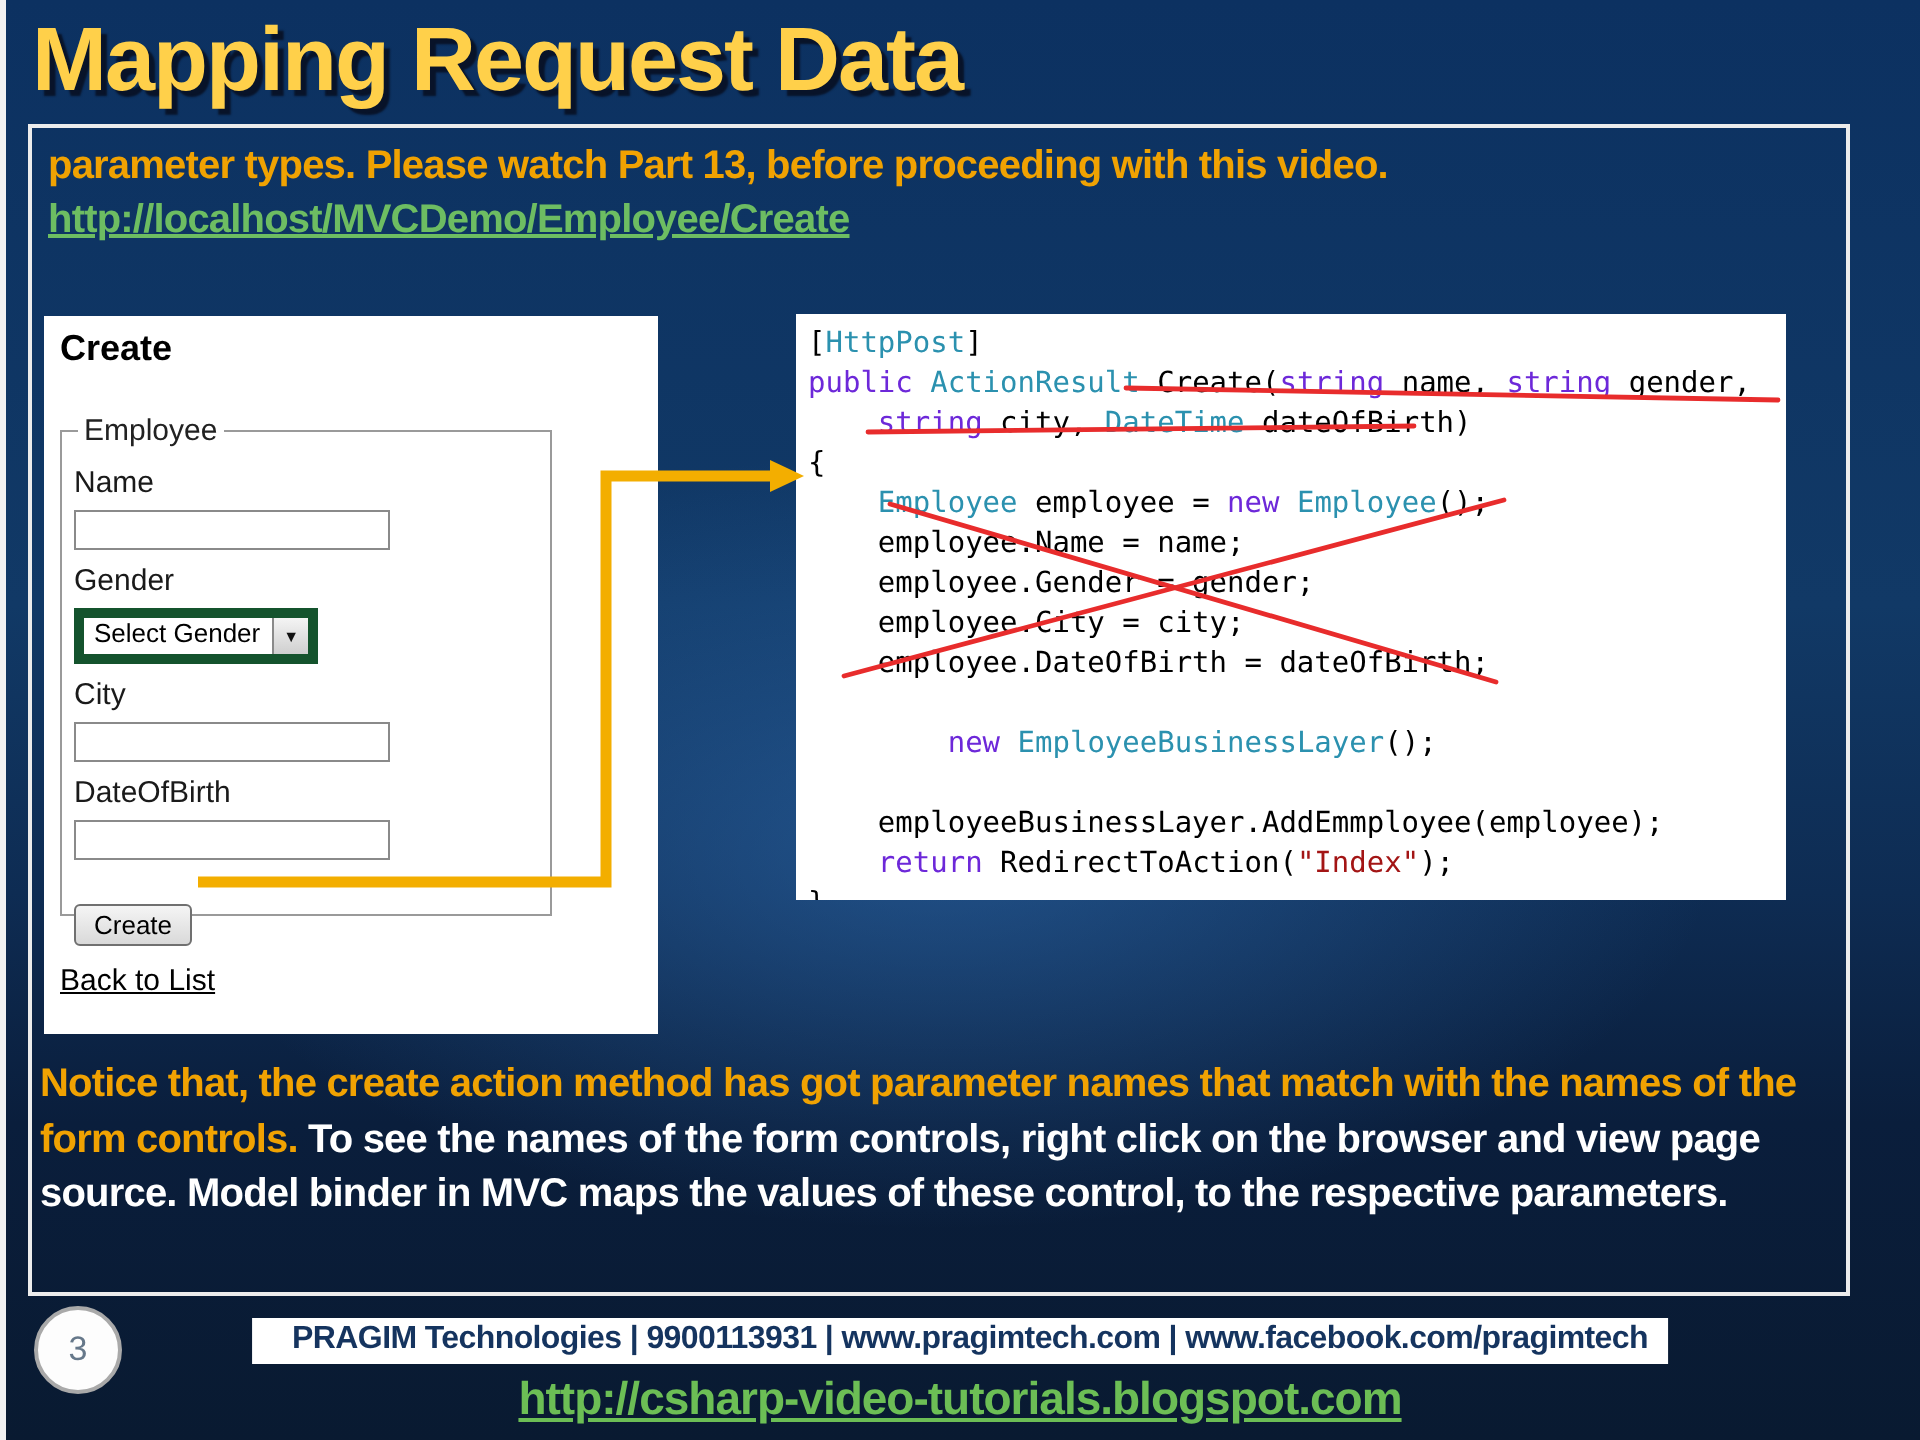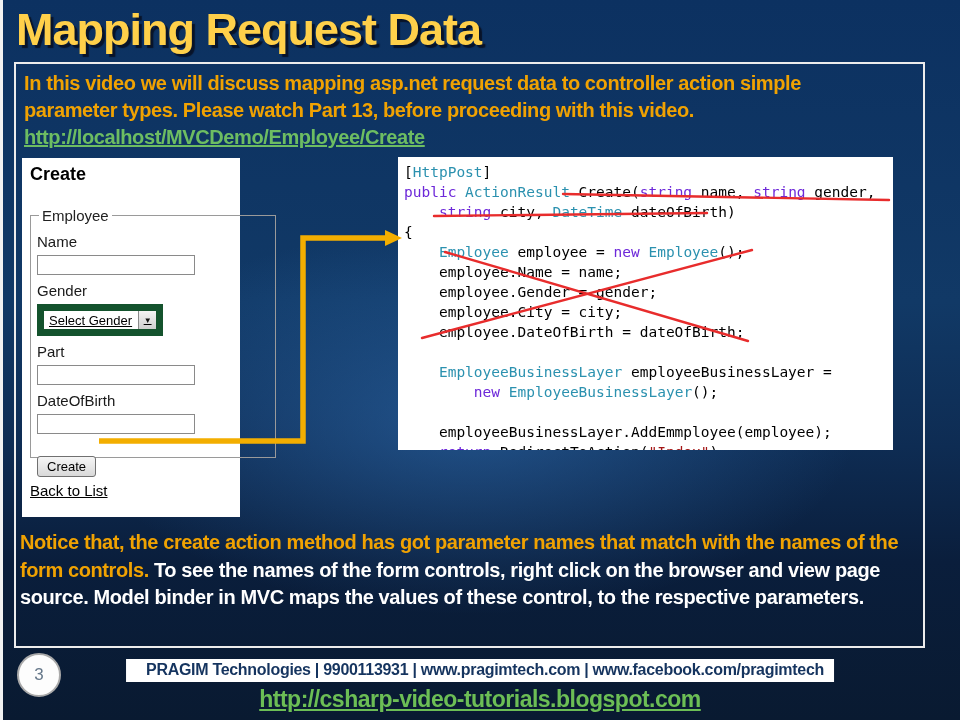--- a/index.html
+++ b/index.html
@@ -70,7 +70,6 @@
   <div class="content-panel"></div>
 
   <div class="intro">
-    <div>In this video we will discuss mapping asp.net request data to controller action simple</div>
     <div>parameter types. Please watch Part 13, before proceeding with this video.</div>
     <a href="#">http://localhost/MVCDemo/Employee/Create</a>
   </div>

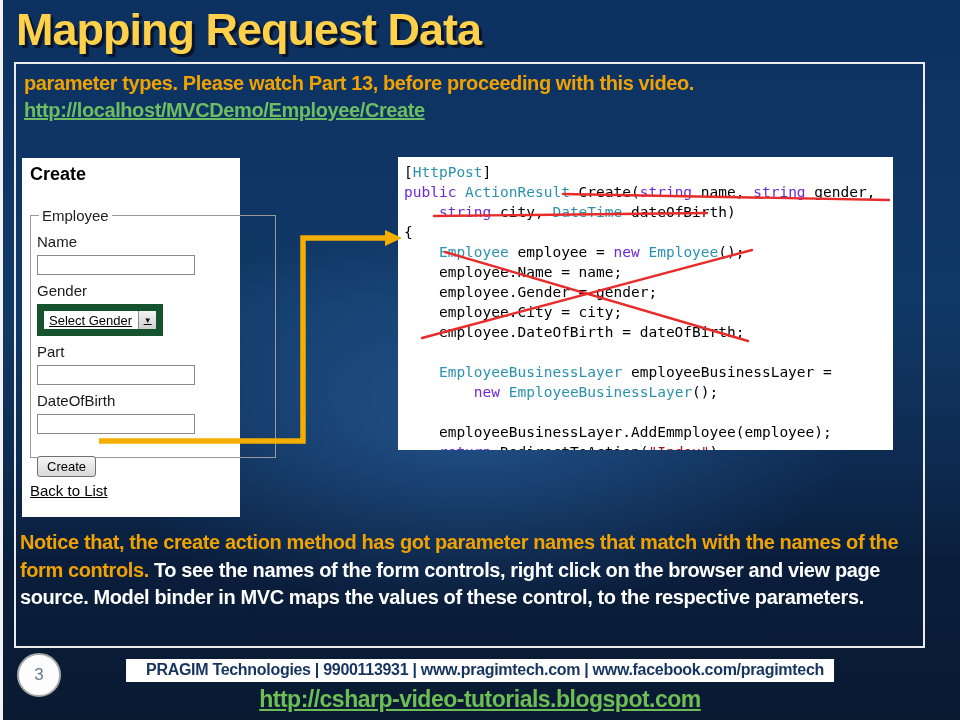--- a/index.html
+++ b/index.html
@@ -24,7 +24,7 @@
   .notice .white{color:#FFFFFF;text-align:center;}
 
   
-  .form-window{position:absolute;left:22px;top:158px;width:218px;height:359px;background:#FFFFFF;}
+  .form-window{position:absolute;left:22px;top:158px;width:307px;height:359px;background:#FFFFFF;}
   .form-heading{margin:6px 0 0 8px;font-size:18px;font-weight:bold;color:#000;}
   .form-fieldset{position:absolute;left:8px;top:49px;width:232px;height:245px;border:1px solid #9A9A9A;padding:2px 6px;margin:0;}
   .form-fieldset legend{font-size:15px;color:#222;padding:0 3px;margin-left:2px;}

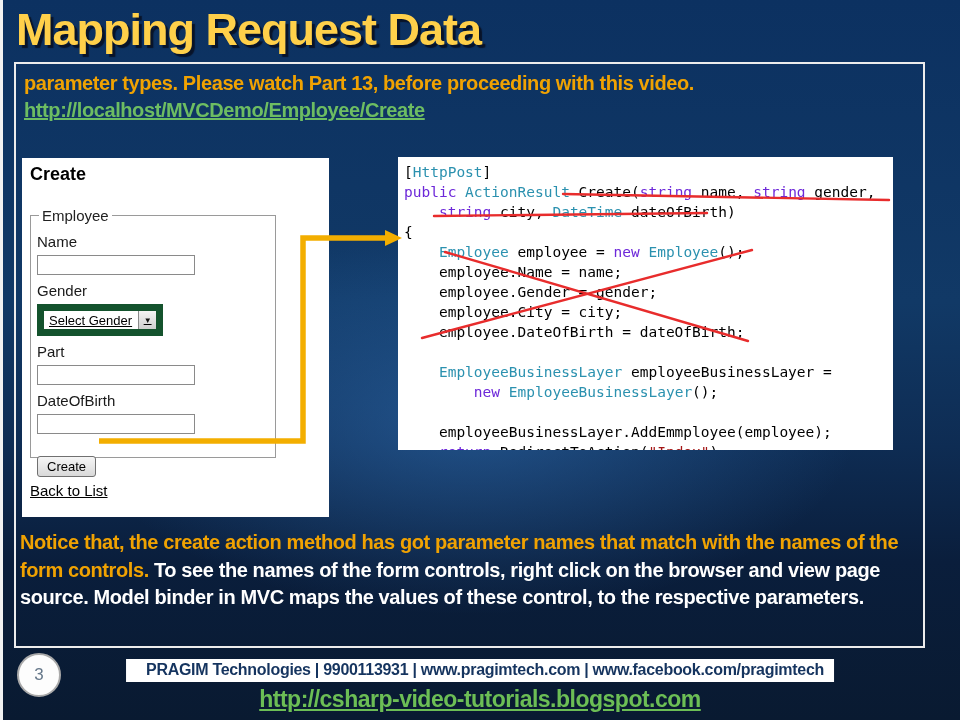--- a/index.html
+++ b/index.html
@@ -30,7 +30,7 @@
   .form-fieldset legend{font-size:15px;color:#222;padding:0 3px;margin-left:2px;}
   .field-label{display:block;font-size:15px;color:#1a1a1a;margin-top:7px;}
   .text-input{display:block;width:152px;height:16px;border:1px solid #8A8A8A;margin-top:5px;background:#fff;}
-  .select-box{display:inline-flex;align-items:center;margin-top:5px;border:7px solid #14532d;background:#fff;height:18px;text-decoration:underline;}
+  .select-box{display:inline-flex;align-items:flex-start;margin-top:5px;border:5px solid #14532d;background:#fff;height:18px;}
   .select-box .sel-text{font-size:13px;color:#000;padding:0 6px 0 5px;}
   .select-box .dd-btn{width:17px;height:18px;background:linear-gradient(180deg,#F4F4F4,#CFCFCF);border-left:1px solid #8A8A8A;display:flex;align-items:center;justify-content:center;font-size:8px;color:#111;}
   .submit-btn{margin-top:22px;font-family:"Liberation Sans",sans-serif;font-size:13px;color:#000;

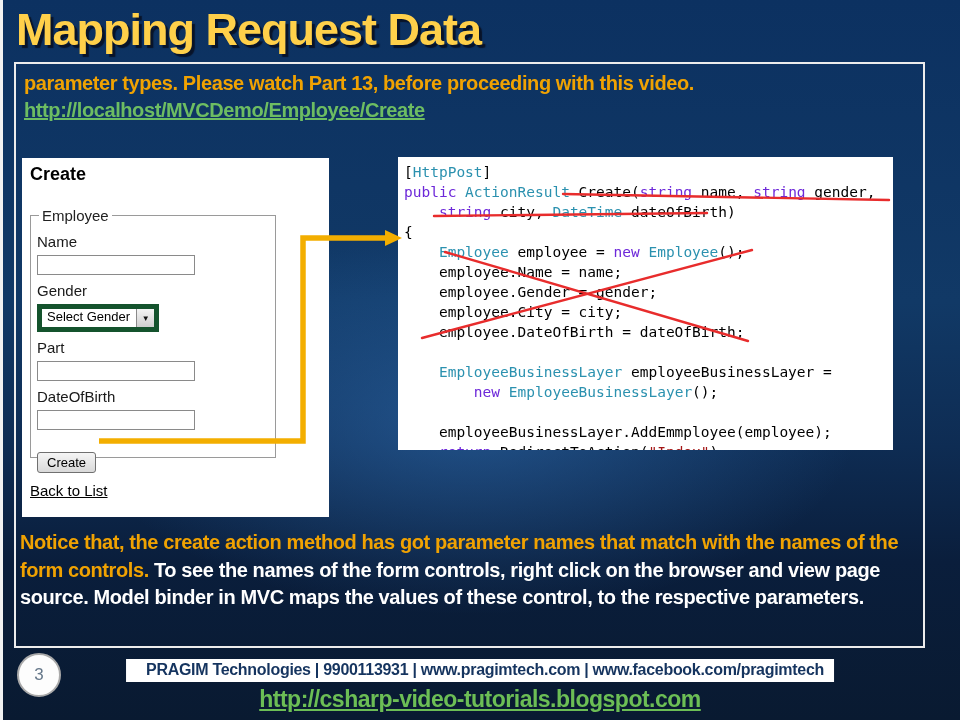--- a/index.html
+++ b/index.html
@@ -88,7 +88,7 @@
         <span class="dd-btn">▼</span>
       </div>
 
-      <label class="field-label">Part</label>
+      <label class="field-label">City</label>
       <input class="text-input" type="text" style="">
 
       <label class="field-label">DateOfBirth</label>

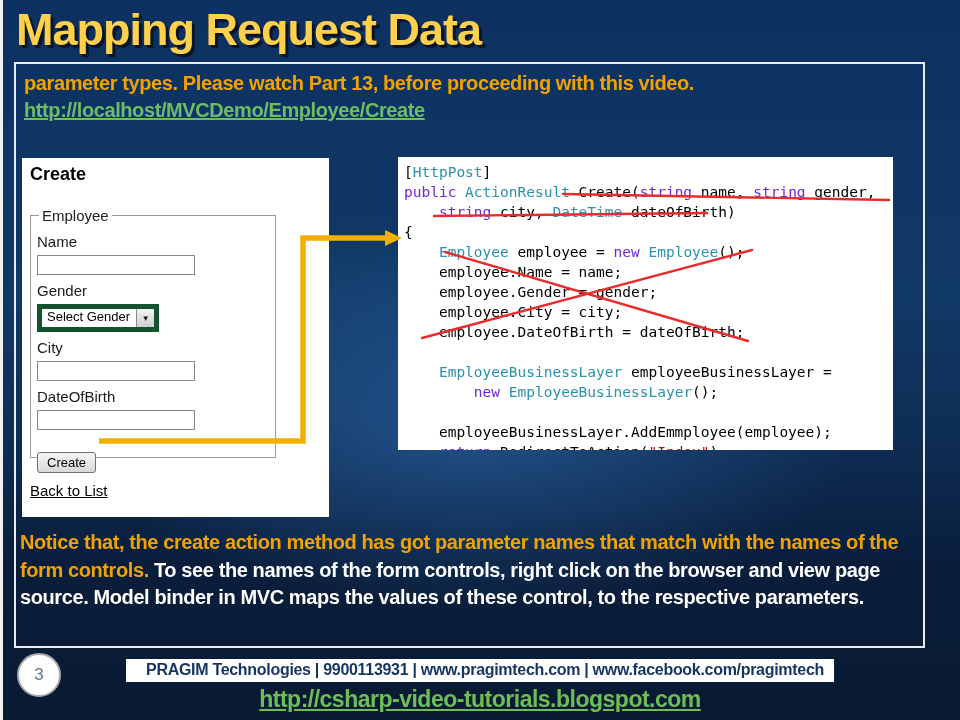--- a/index.html
+++ b/index.html
@@ -111,7 +111,6 @@
         <div class="code-line"><span class="tok-p">    employee.City = city;</span></div>
         <div class="code-line"><span class="tok-p">    employee.DateOfBirth = dateOfBirth;</span></div>
         <div class="code-line">&nbsp;</div>
-        <div class="code-line"><span class="tok-p">    </span><span class="tok-t">EmployeeBusinessLayer</span><span class="tok-p"> employeeBusinessLayer =</span></div>
         <div class="code-line"><span class="tok-p">        </span><span class="tok-k">new</span><span class="tok-p"> </span><span class="tok-t">EmployeeBusinessLayer</span><span class="tok-p">();</span></div>
         <div class="code-line">&nbsp;</div>
         <div class="code-line"><span class="tok-p">    employeeBusinessLayer.AddEmmployee(employee);</span></div>

